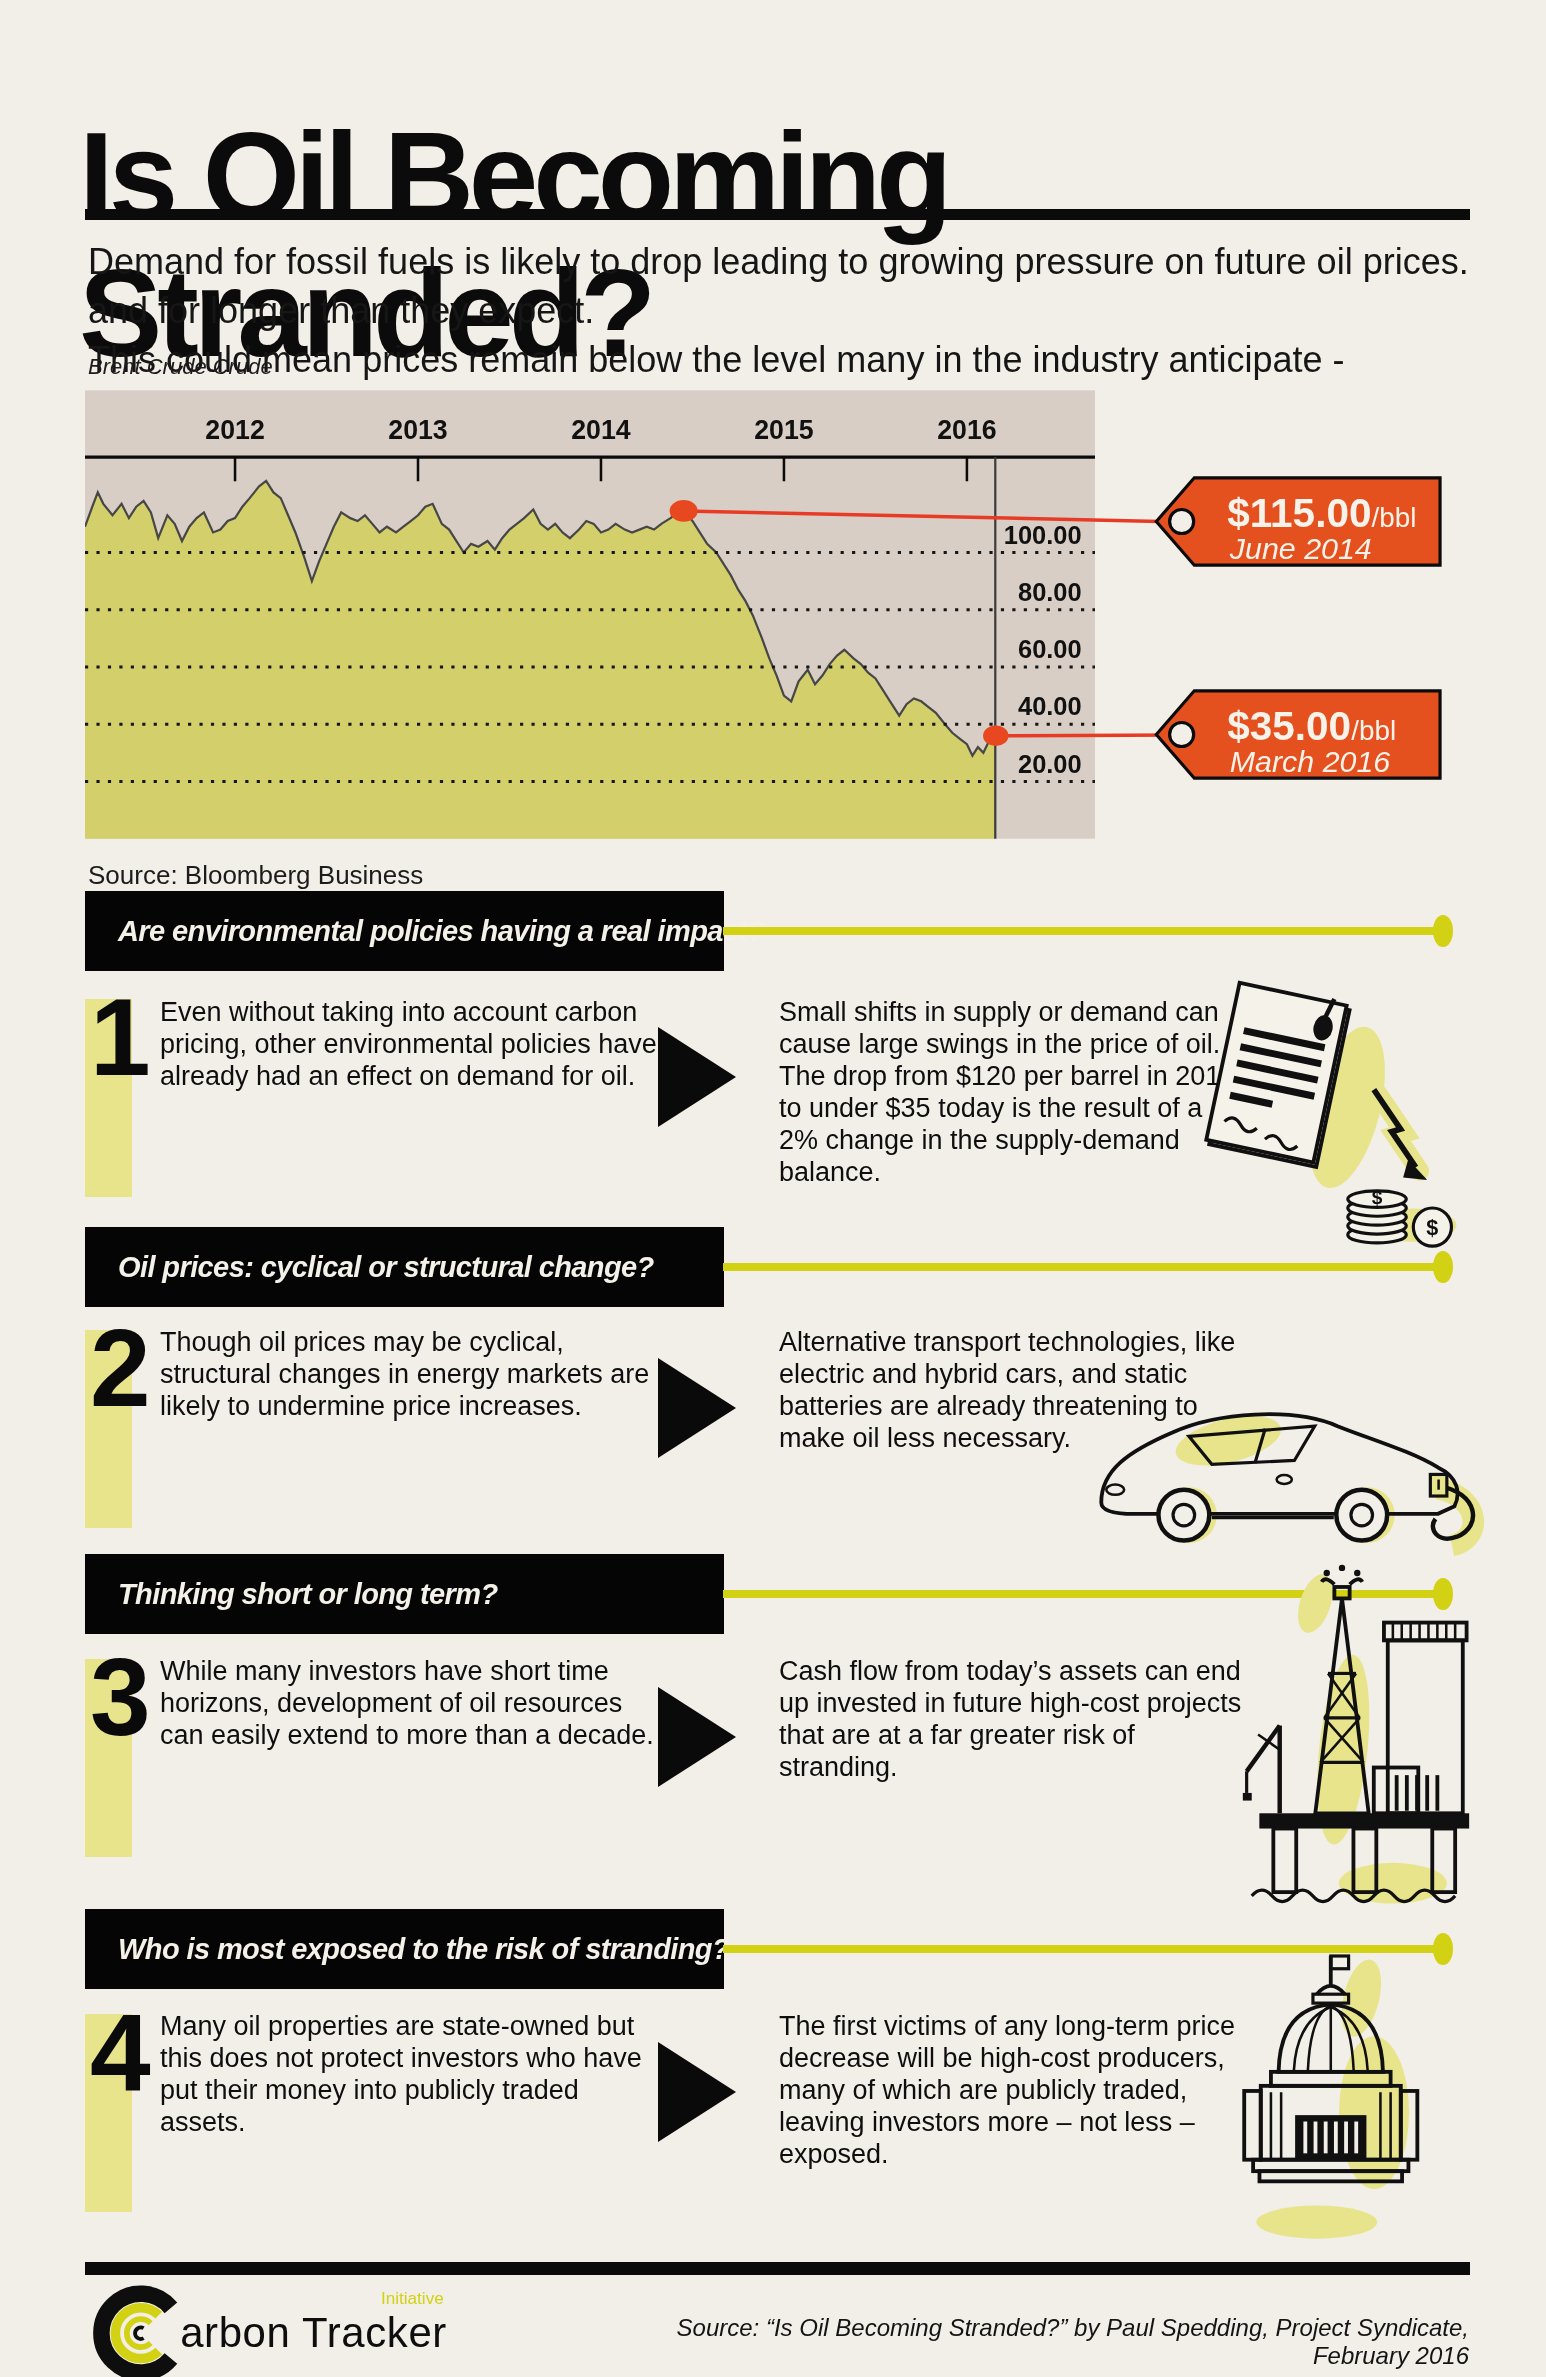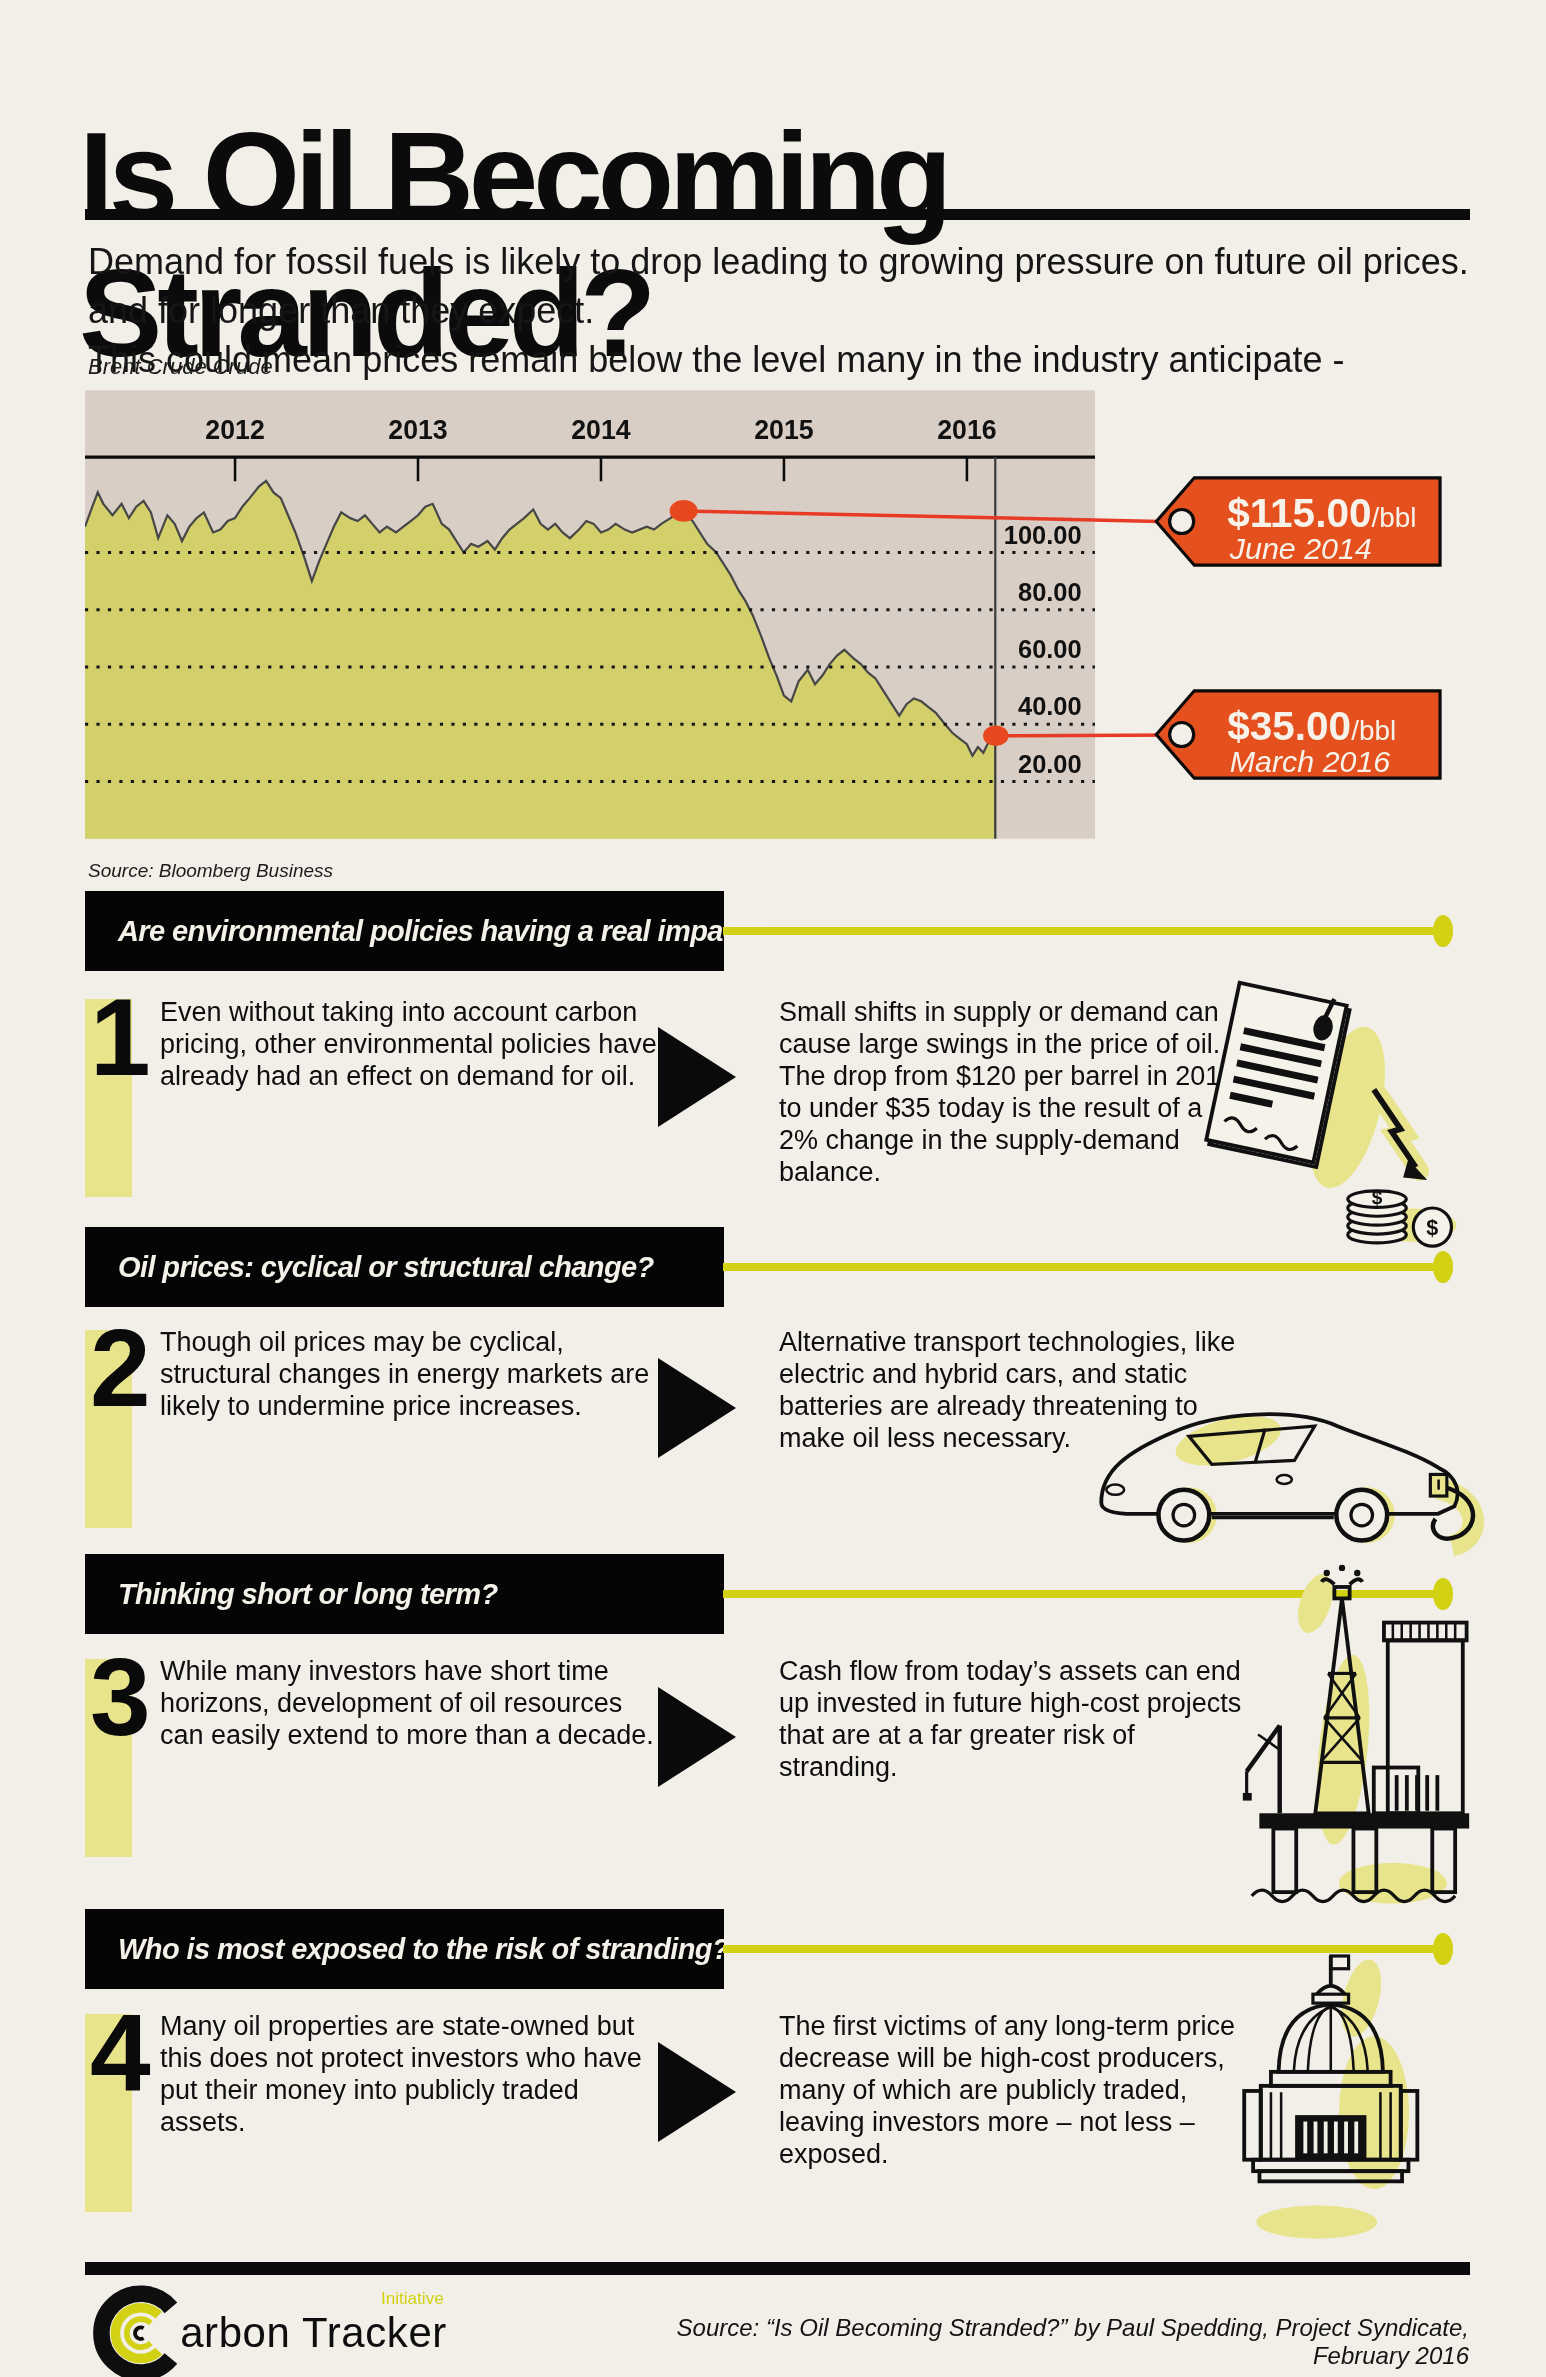--- a/index.html
+++ b/index.html
@@ -18,7 +18,7 @@
   
   .chart-wrap{left:85px;top:390px;width:1010px;height:449px;}
   .overlay-wrap{left:85px;top:390px;width:1379px;height:449px;pointer-events:none;}
-  .chart-source{left:88px;top:860px;font-size:19px;font-style:italic;color:#1c1c1c;}
+  .chart-source{left:88px;top:860px;font-size:26px;color:#1c1c1c;}
   .price-tag{width:291px;height:95px;}
 
   

